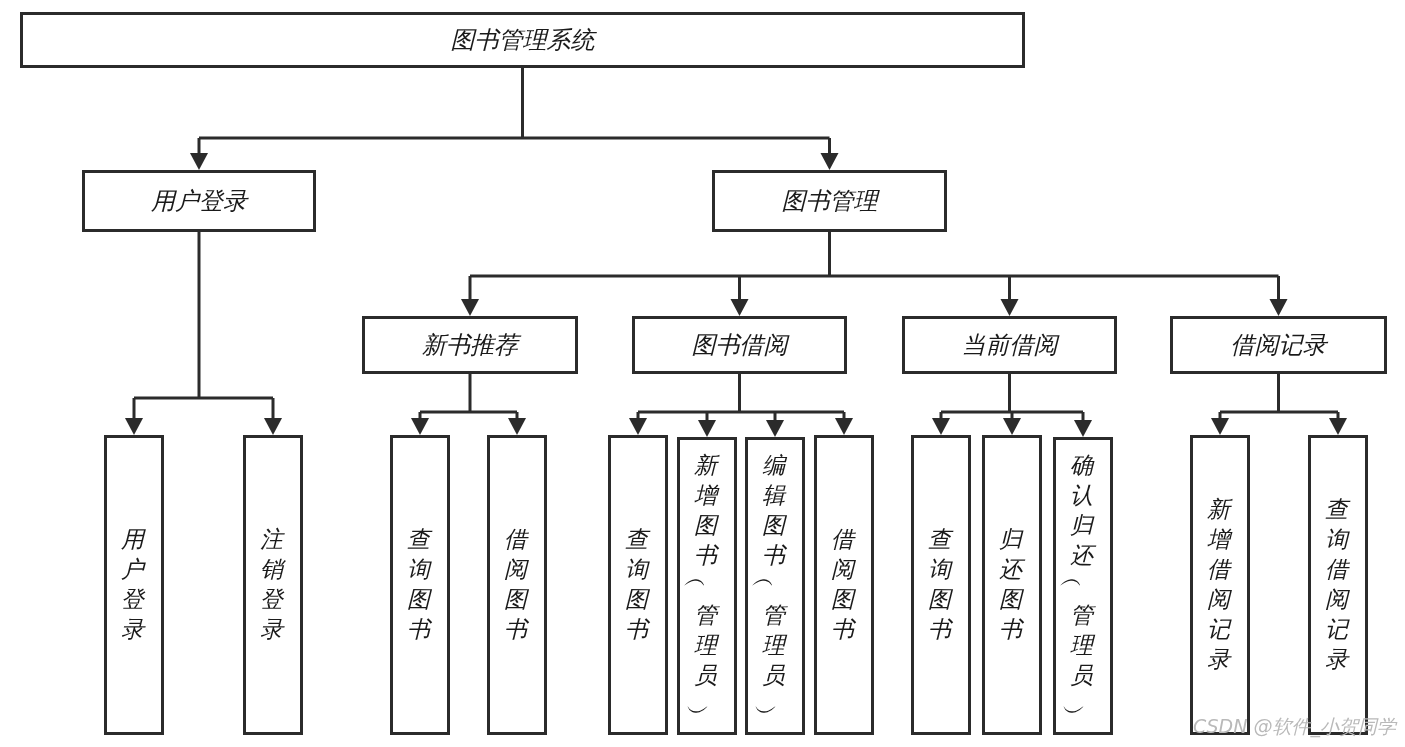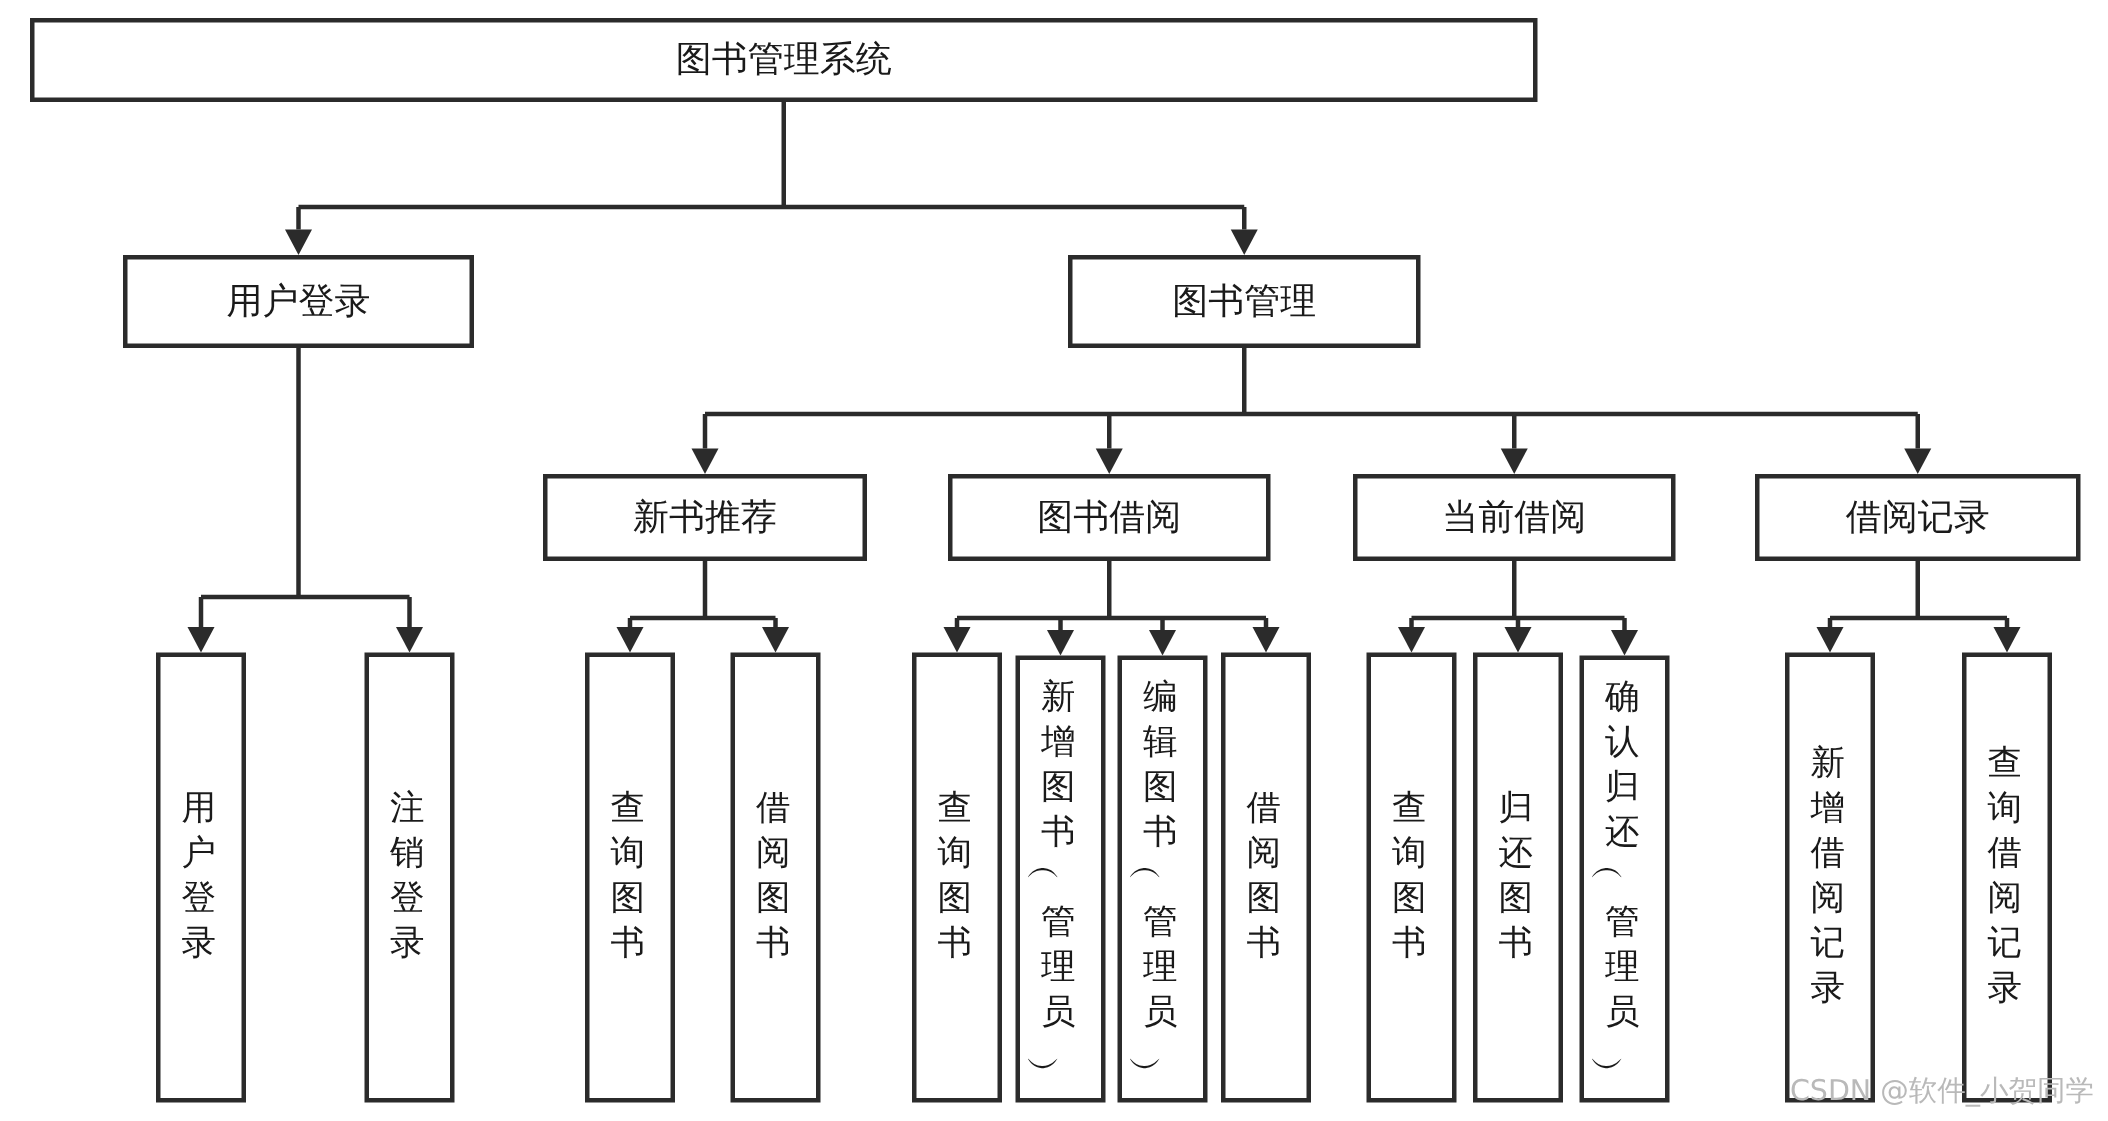--- a/index.html
+++ b/index.html
@@ -19,6 +19,7 @@
     left: 0; top: 0;
     width: 1405px;
     height: 723px;
+    font-style: italic;
   }
   svg.flow {
     display: block;

